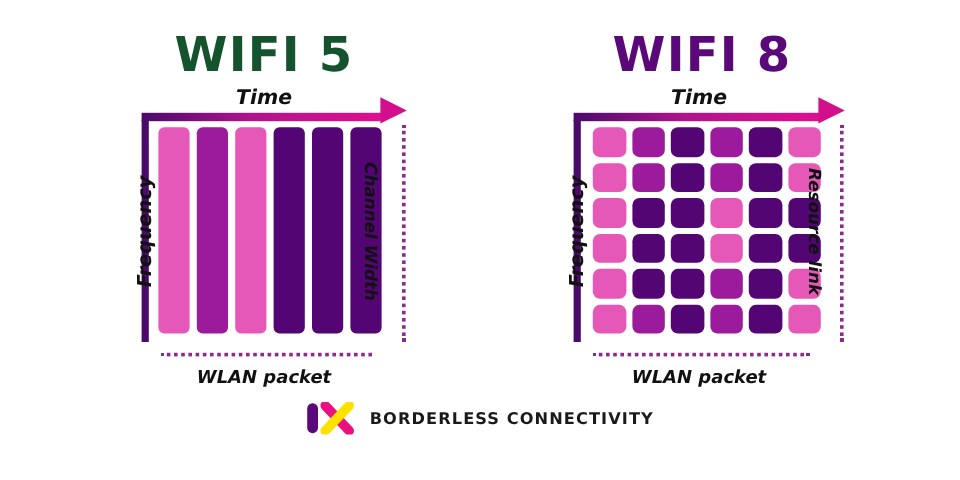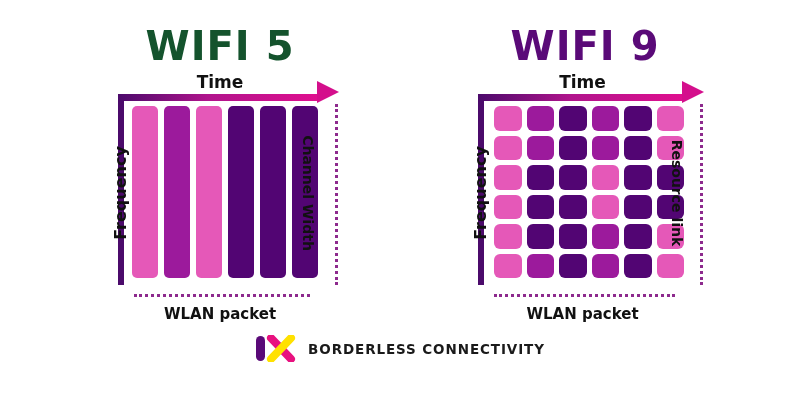--- a/index.html
+++ b/index.html
@@ -159,7 +159,7 @@
 
   <div class="panel" id="panel-wifi6">
 
-    <div class="panel-title" style="color: rgb(90, 10, 120);">WIFI 9</div>
+    <div class="panel-title" style="color: rgb(90, 10, 120);">WIFI 8</div>
 
     <div class="plot" id="plot6">
 

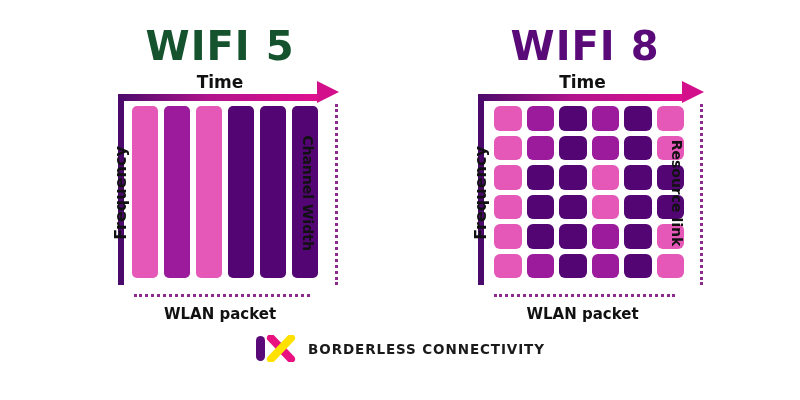--- a/index.html
+++ b/index.html
@@ -24,7 +24,7 @@
   }
 
   
-  .plot{position:absolute;}
+  .plot{position:absolute;font-style:italic;}
   #plot5{left:60px;top:100px;width:200px;height:185px;}
   #plot6{left:60px;top:100px;width:205px;height:185px;}
 

